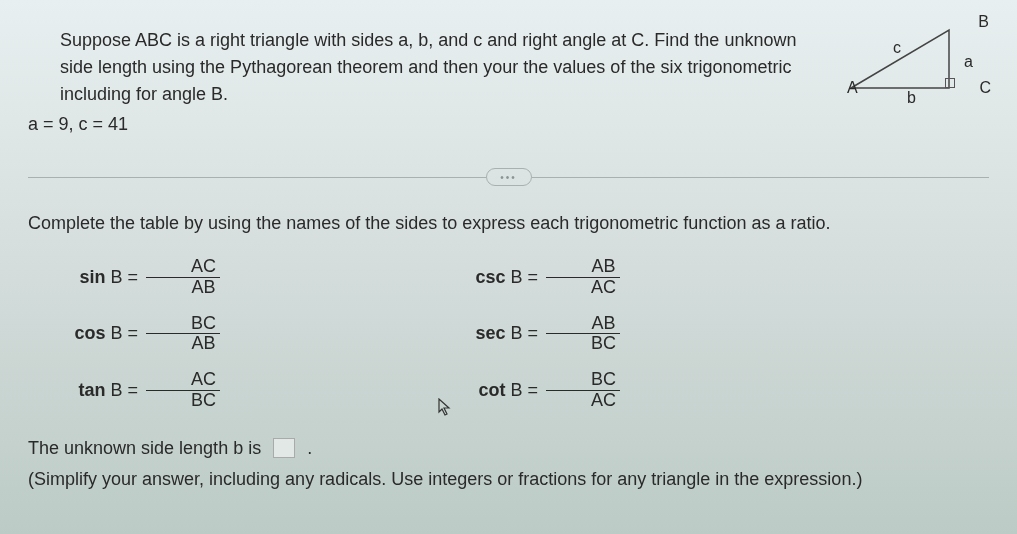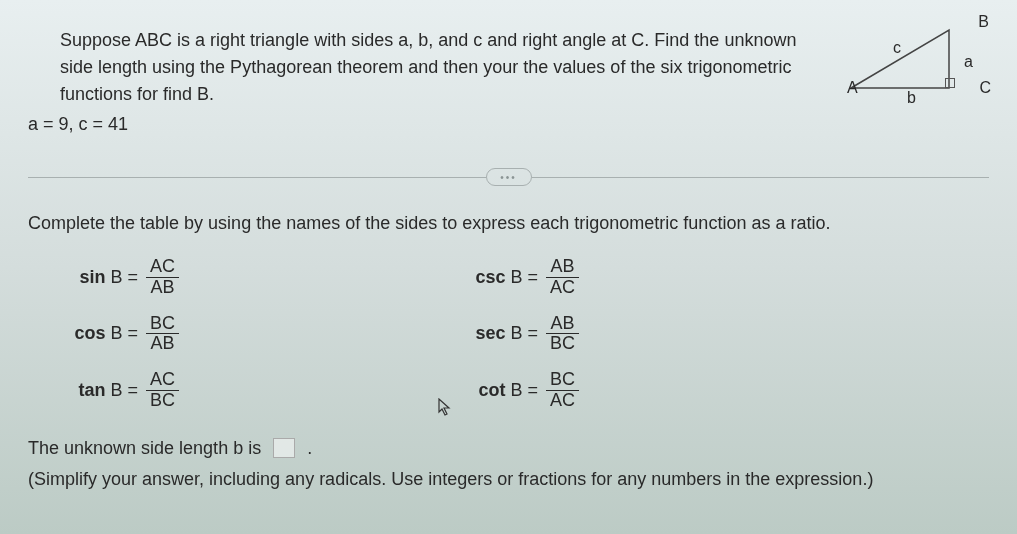--- a/index.html
+++ b/index.html
@@ -90,7 +90,7 @@
   <div class="problem-text">
     <div>Suppose ABC is a right triangle with sides a, b, and c and right angle at C. Find the unknown</div>
     <div>side length using the Pythagorean theorem and then your the values of the six trigonometric</div>
-    <div>functions for find B.</div>
+    <div>including for angle B.</div>
   </div>
   <div class="triangle">
     <svg width="120" height="66" viewBox="0 0 120 66">

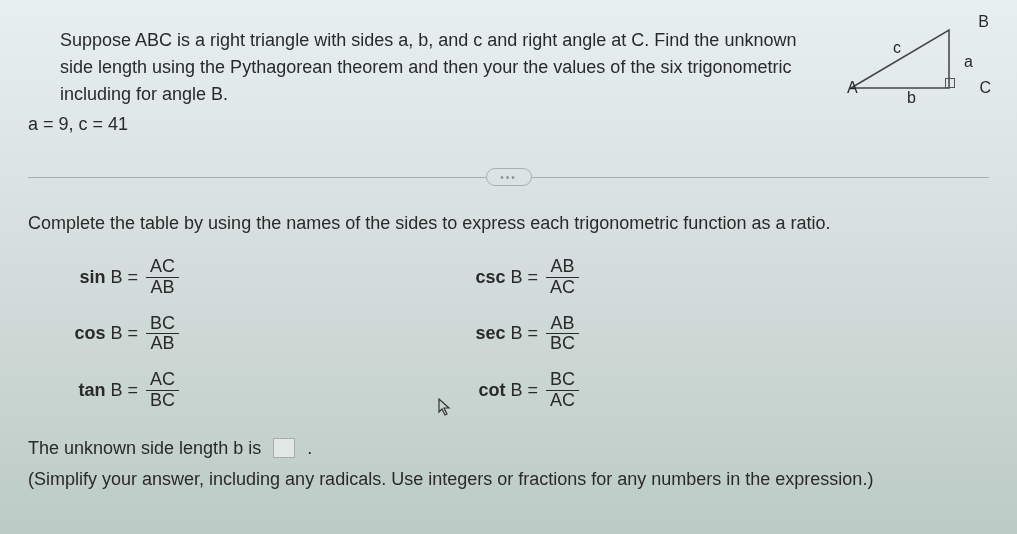--- a/index.html
+++ b/index.html
@@ -67,7 +67,7 @@
       align-items: center;
       line-height: 1.1;
     }
-    .frac .num, .frac .den { padding: 0 4px; }
+    .frac .num, .frac .den { padding: 0 4px; margin-left: 41px; }
     .frac .bar { border-top: 1.5px solid #2a2a2a; width: 100%; }
     .answer-row { display: flex; align-items: center; gap: 12px; }
     .answer-box {

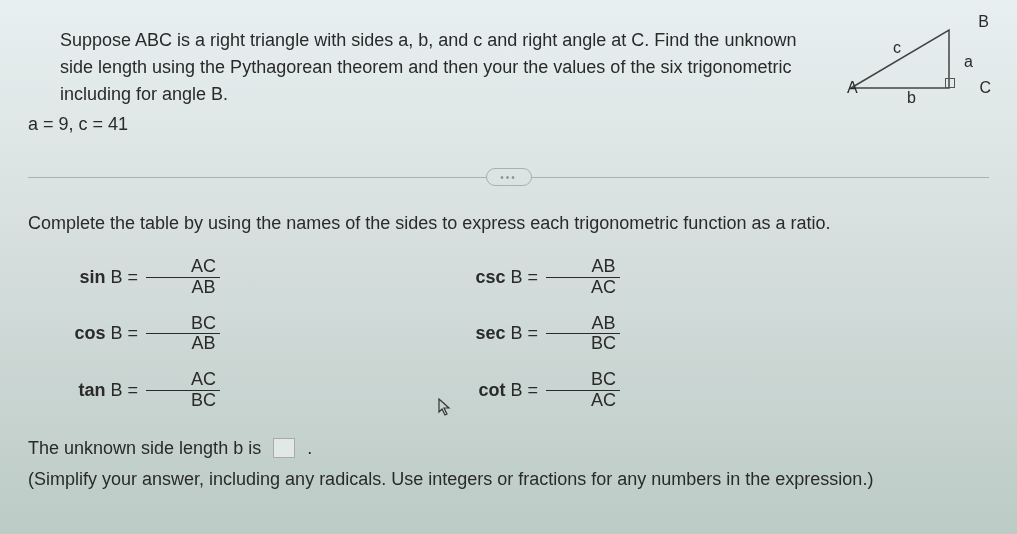--- a/index.html
+++ b/index.html
@@ -172,7 +172,7 @@
   <span class="answer-box"></span>
   <span>.</span>
 </div>
-<div class="simplify">(Simplify your answer, including any radicals. Use integers or fractions for any numbers in the expression.)</div>
+<div class="simplify">(Simplify your answer, including any radicals. Use integers or fractions for any triangle in the expression.)</div>
 
 <div class="cursor">
   <svg width="16" height="18" viewBox="0 0 16 18">

